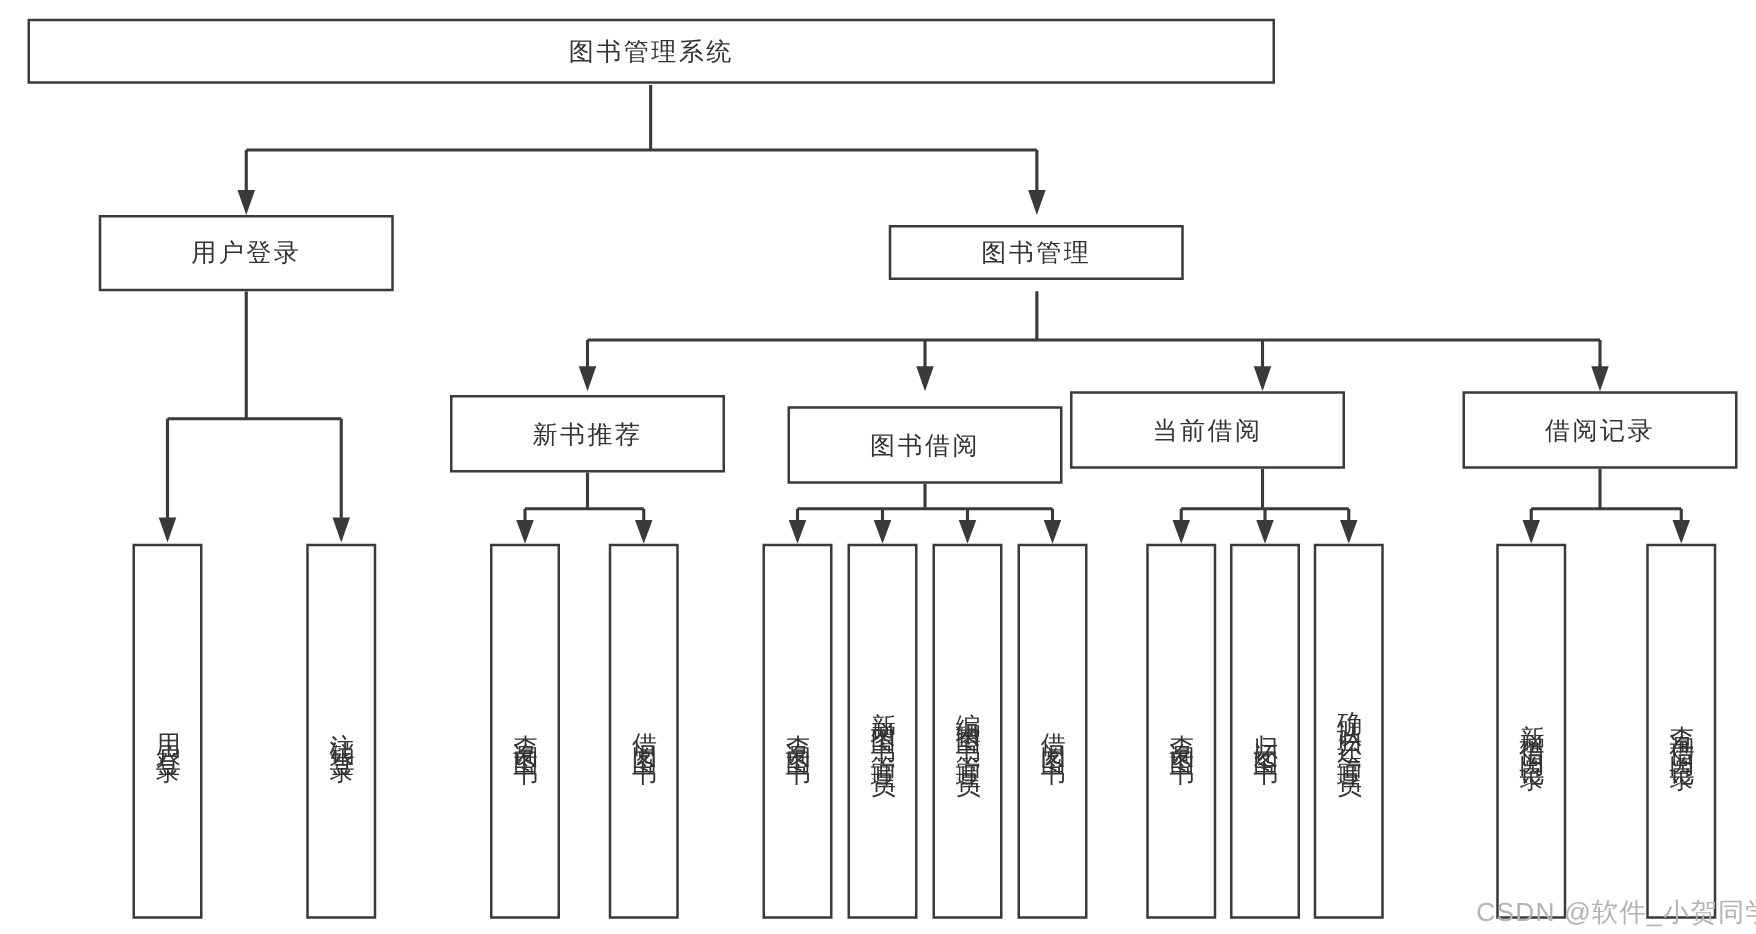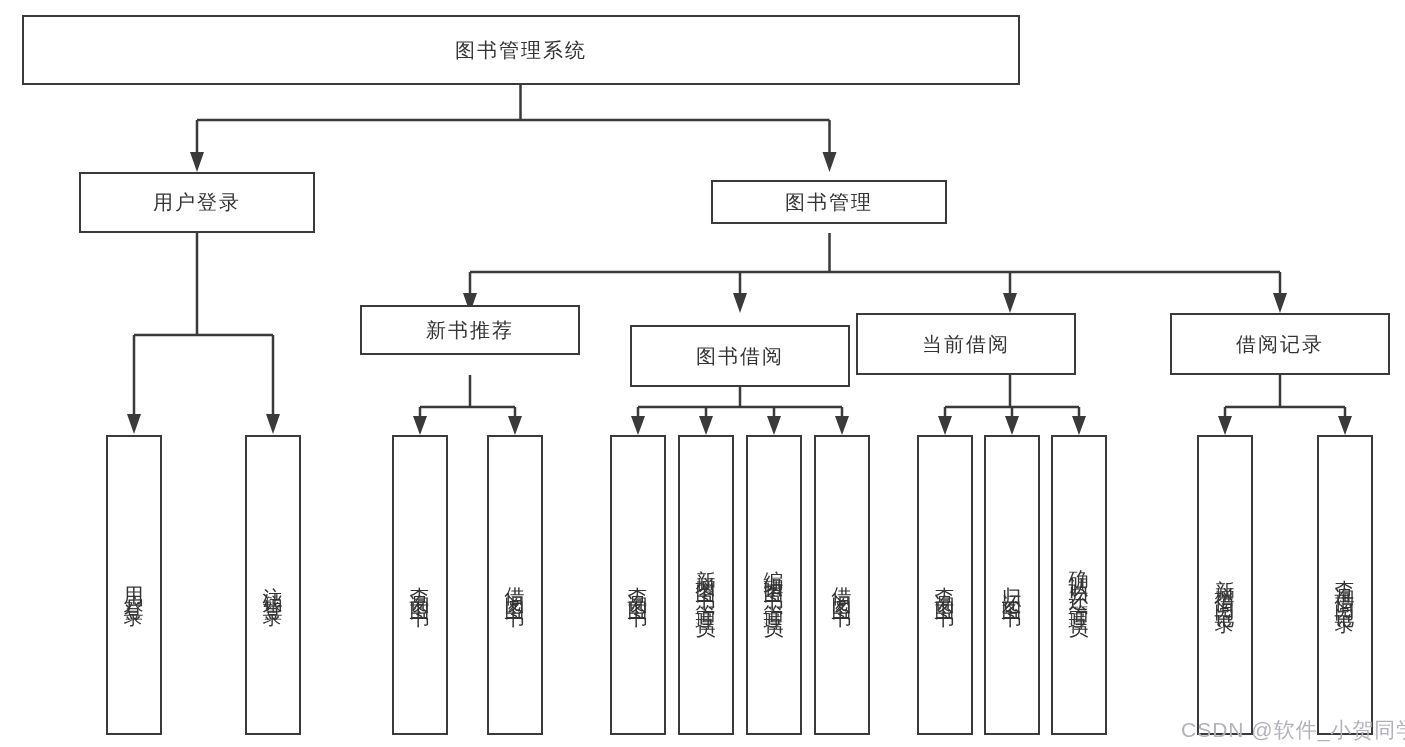--- a/index.html
+++ b/index.html
@@ -95,7 +95,7 @@
     </g>
   </svg>
 
-  <div class="node hlabel" style="left:22px; top:15px; width:998px; height:70px;">
+  <div class="node hlabel" style="left:22px; top:15px; width:998px; height:52px;">
     <span>图书管理系统</span>
   </div>
 

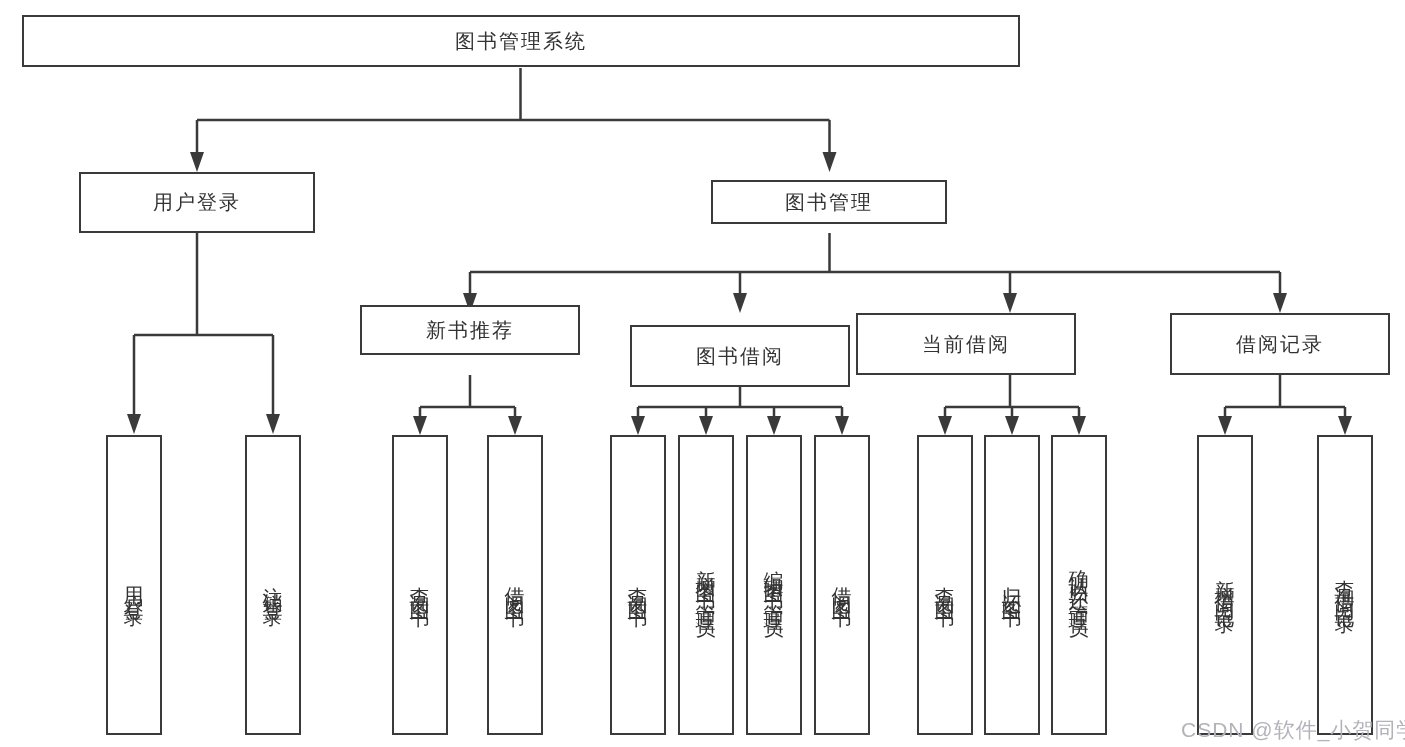--- a/index.html
+++ b/index.html
@@ -106,7 +106,7 @@
     <span>图书管理</span>
   </div>
 
-  <div class="node hlabel" style="left:360px; top:305px; width:220px; height:50px;text-align:right;">
+  <div class="node hlabel" style="left:360px; top:316px; width:220px; height:62px;text-align:right;">
     <span>新书推荐</span>
   </div>
   <div class="node hlabel" style="left:630px; top:313px; width:220px; height:62px;margin-top:12px;">

